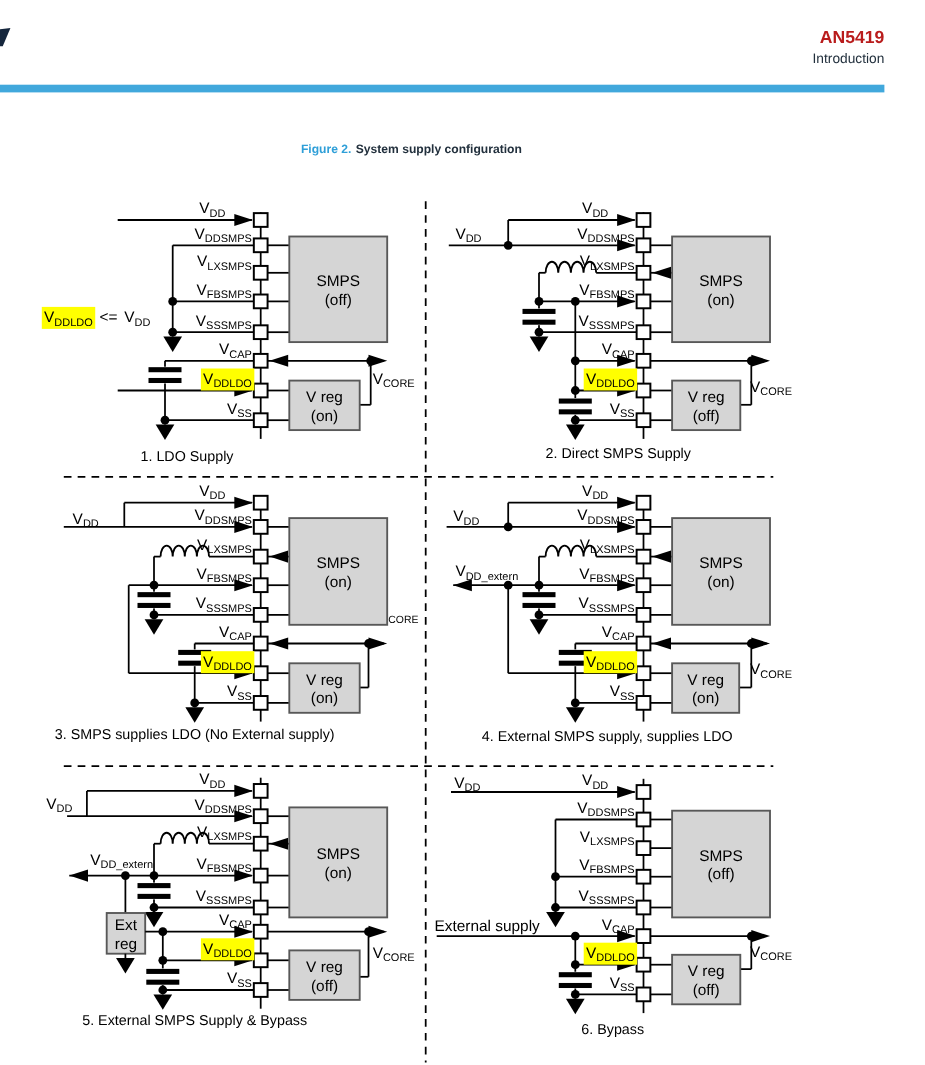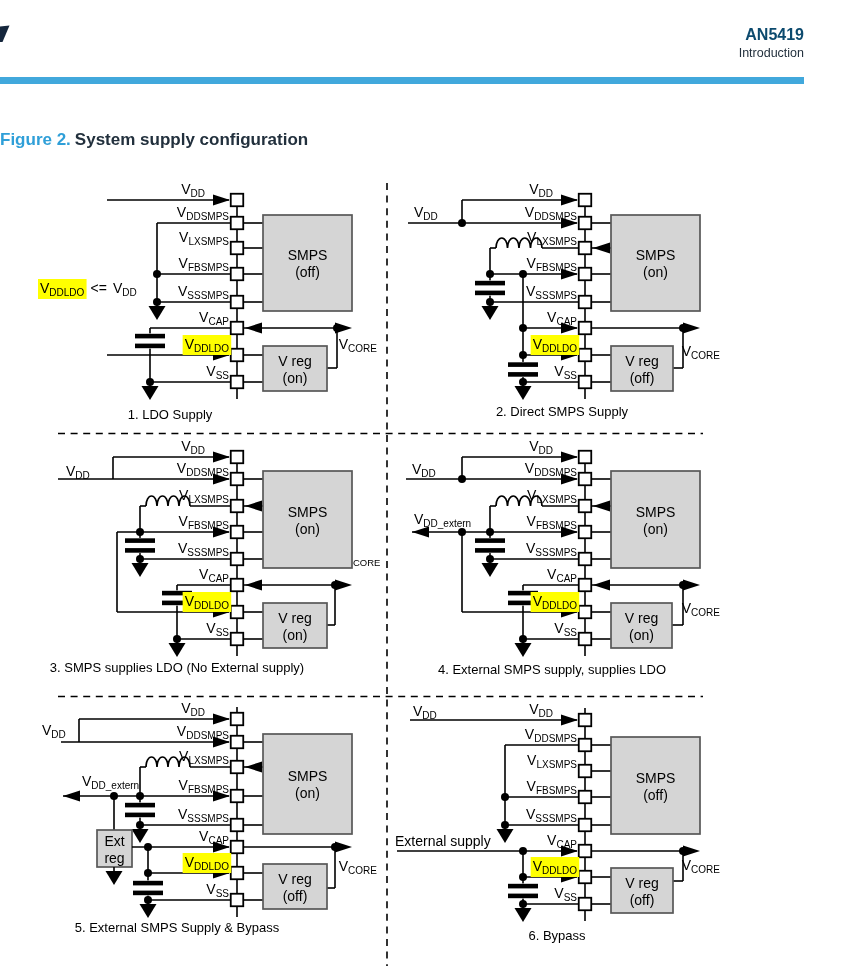--- a/index.html
+++ b/index.html
@@ -474,7 +474,7 @@
     </g>
   </svg>
 
-<div id="doc-id" style="color: #0c4a6e;">AN5419</div>
+<div id="doc-id" style="color: #b91c1c;">AN5419</div>
 <div id="section-name" style="color: rgb(34, 48, 61);">Introduction</div>
 <div id="header-rule" style="background: rgb(65, 168, 220);"></div>
 <div id="figure-title">

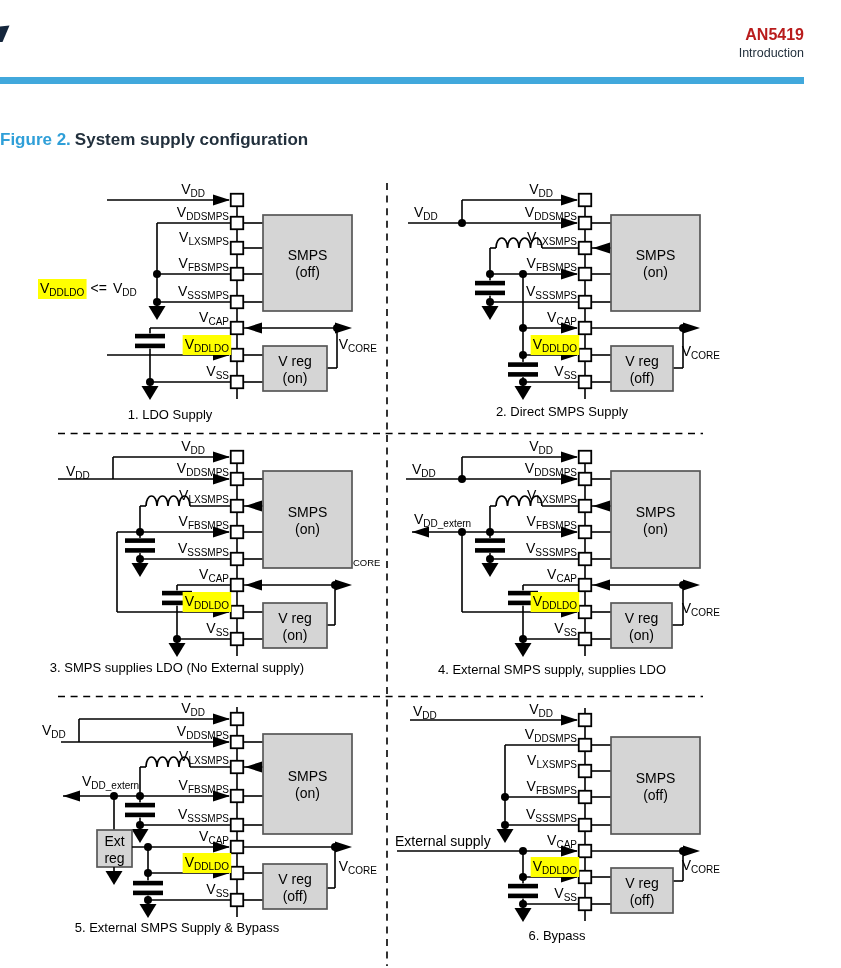--- a/index.html
+++ b/index.html
@@ -19,8 +19,8 @@
     position:absolute;top:77px;left:0;width:804px;height:7px;
   }
   #figure-title{
-    position:absolute;top:130px;left:0;width:748px;
-    font-size:17px;font-weight:bold;
+    position:absolute;top:130px;left:0;width:748px;text-align:center;
+    font-size:11px;font-weight:bold;
   }
   #figure-title .t2{margin-left:4px;}
   #fig-svg{position:absolute;left:0;top:0;}

